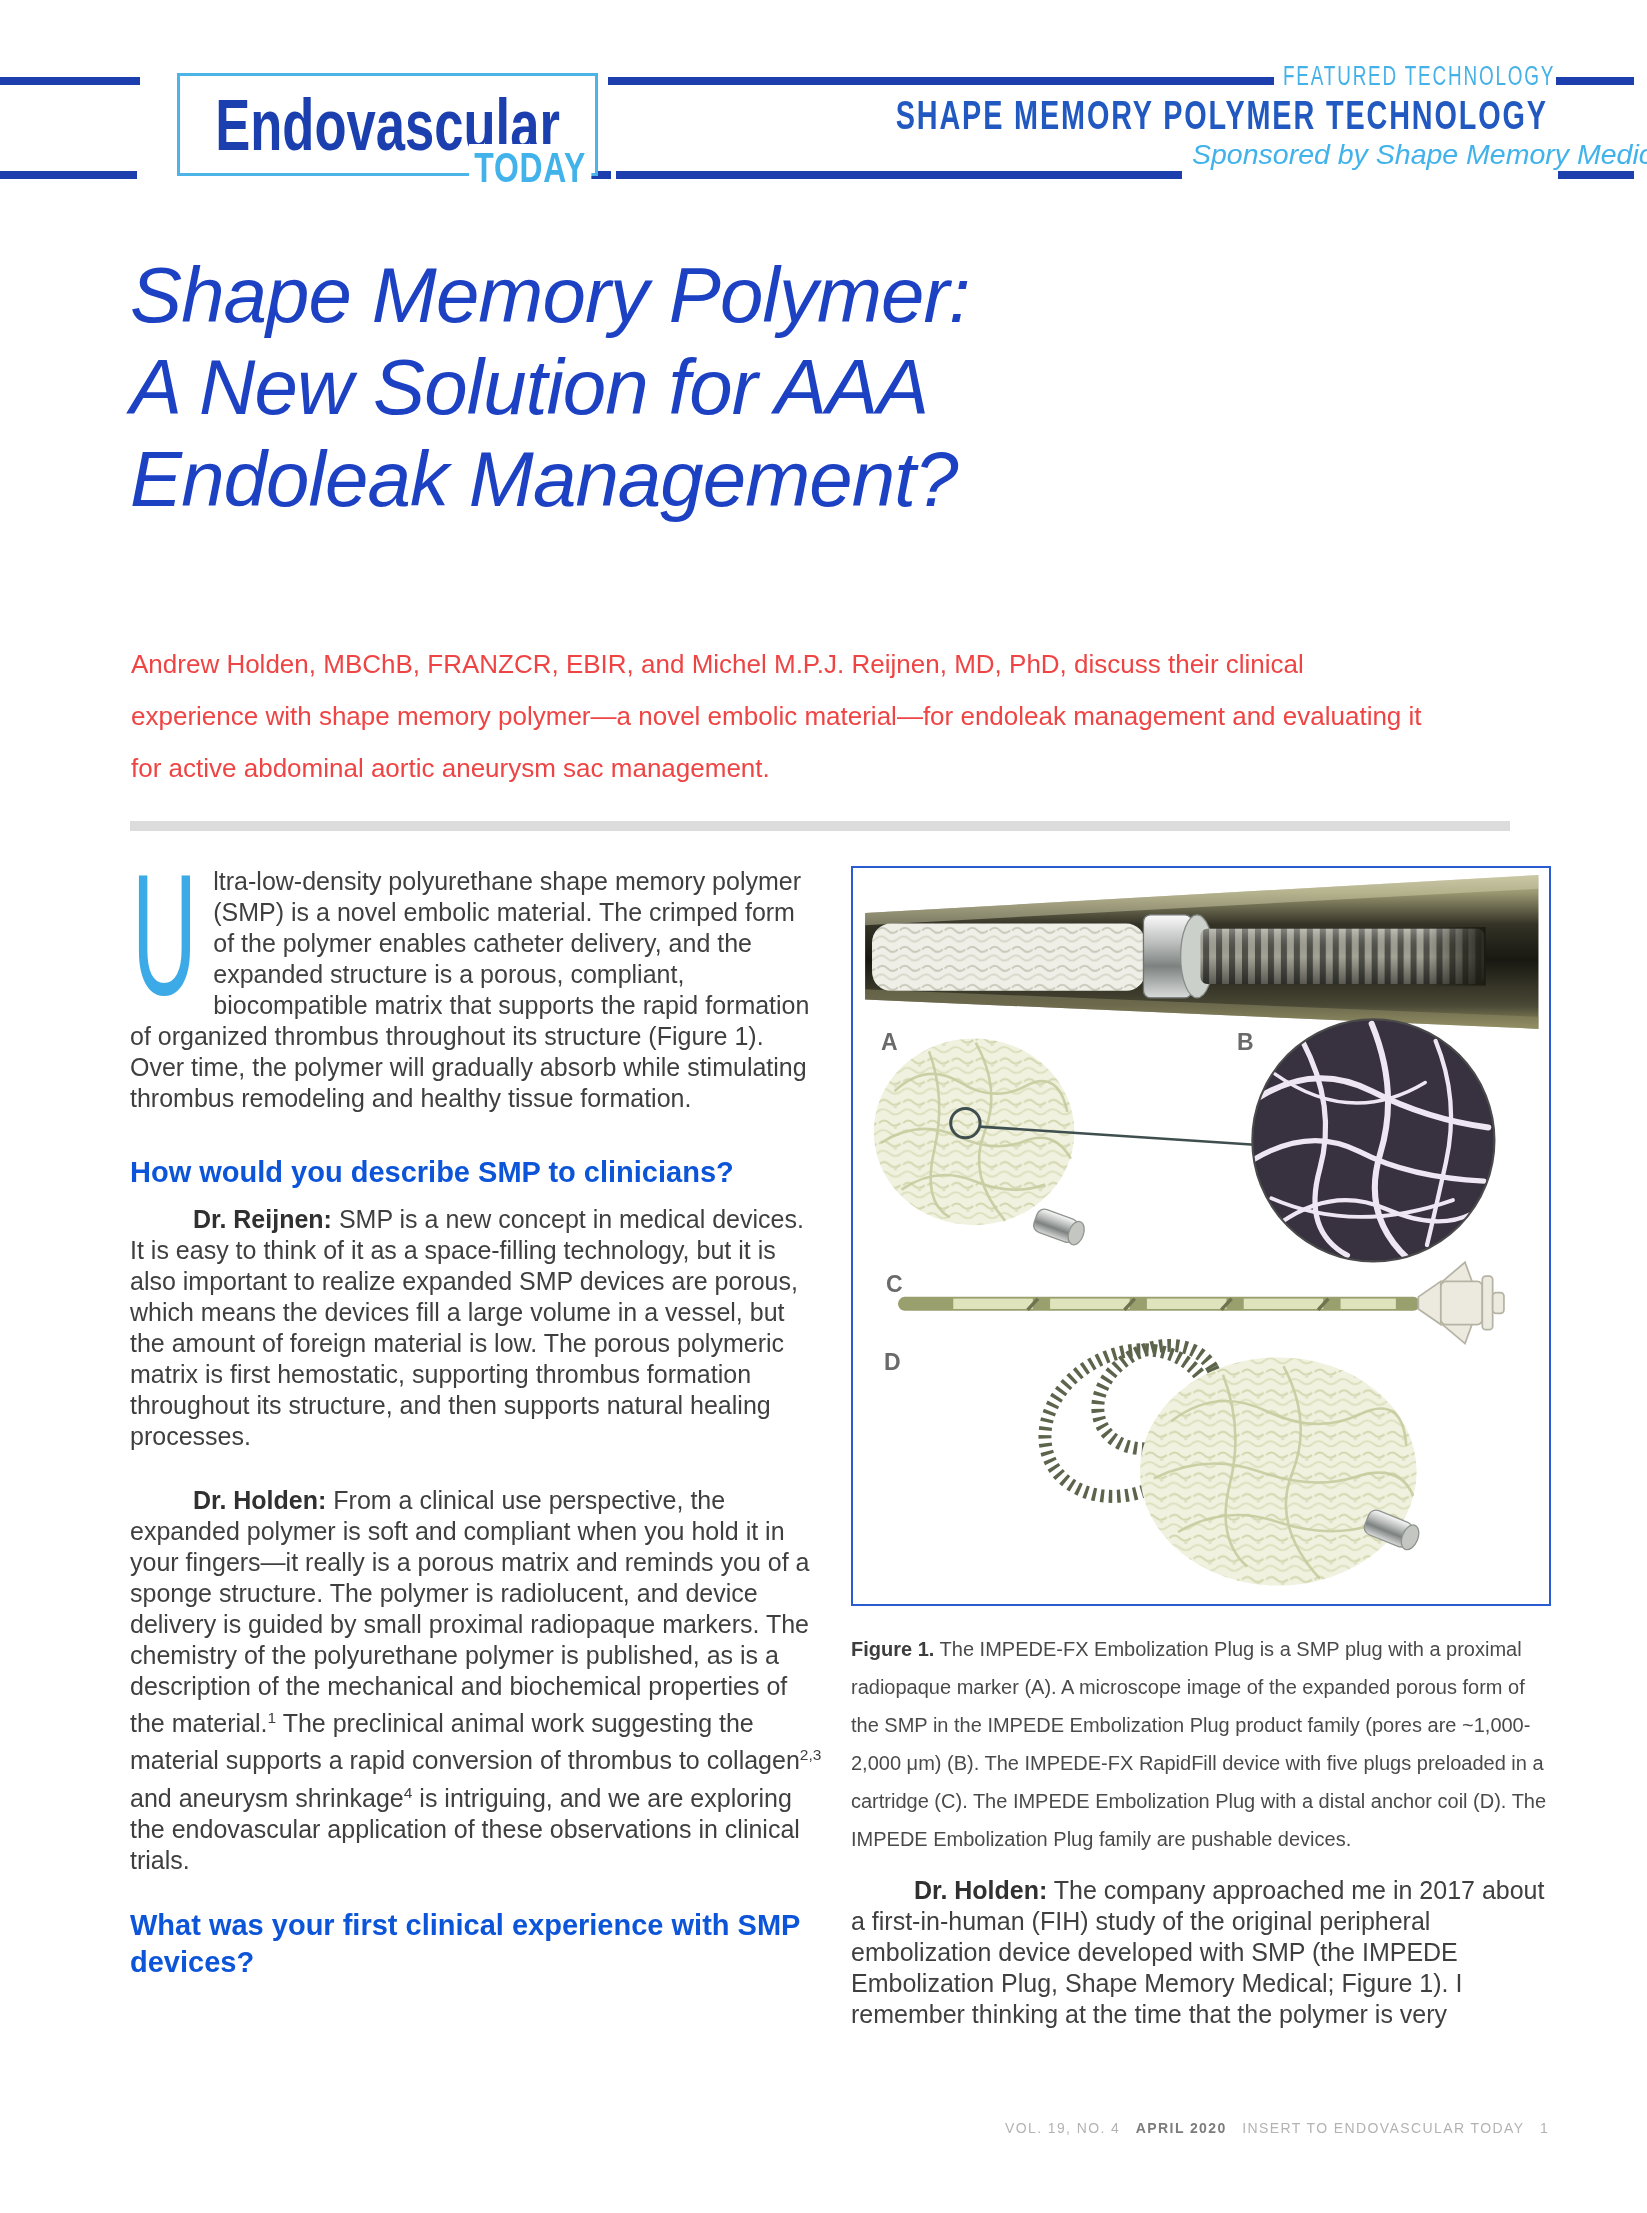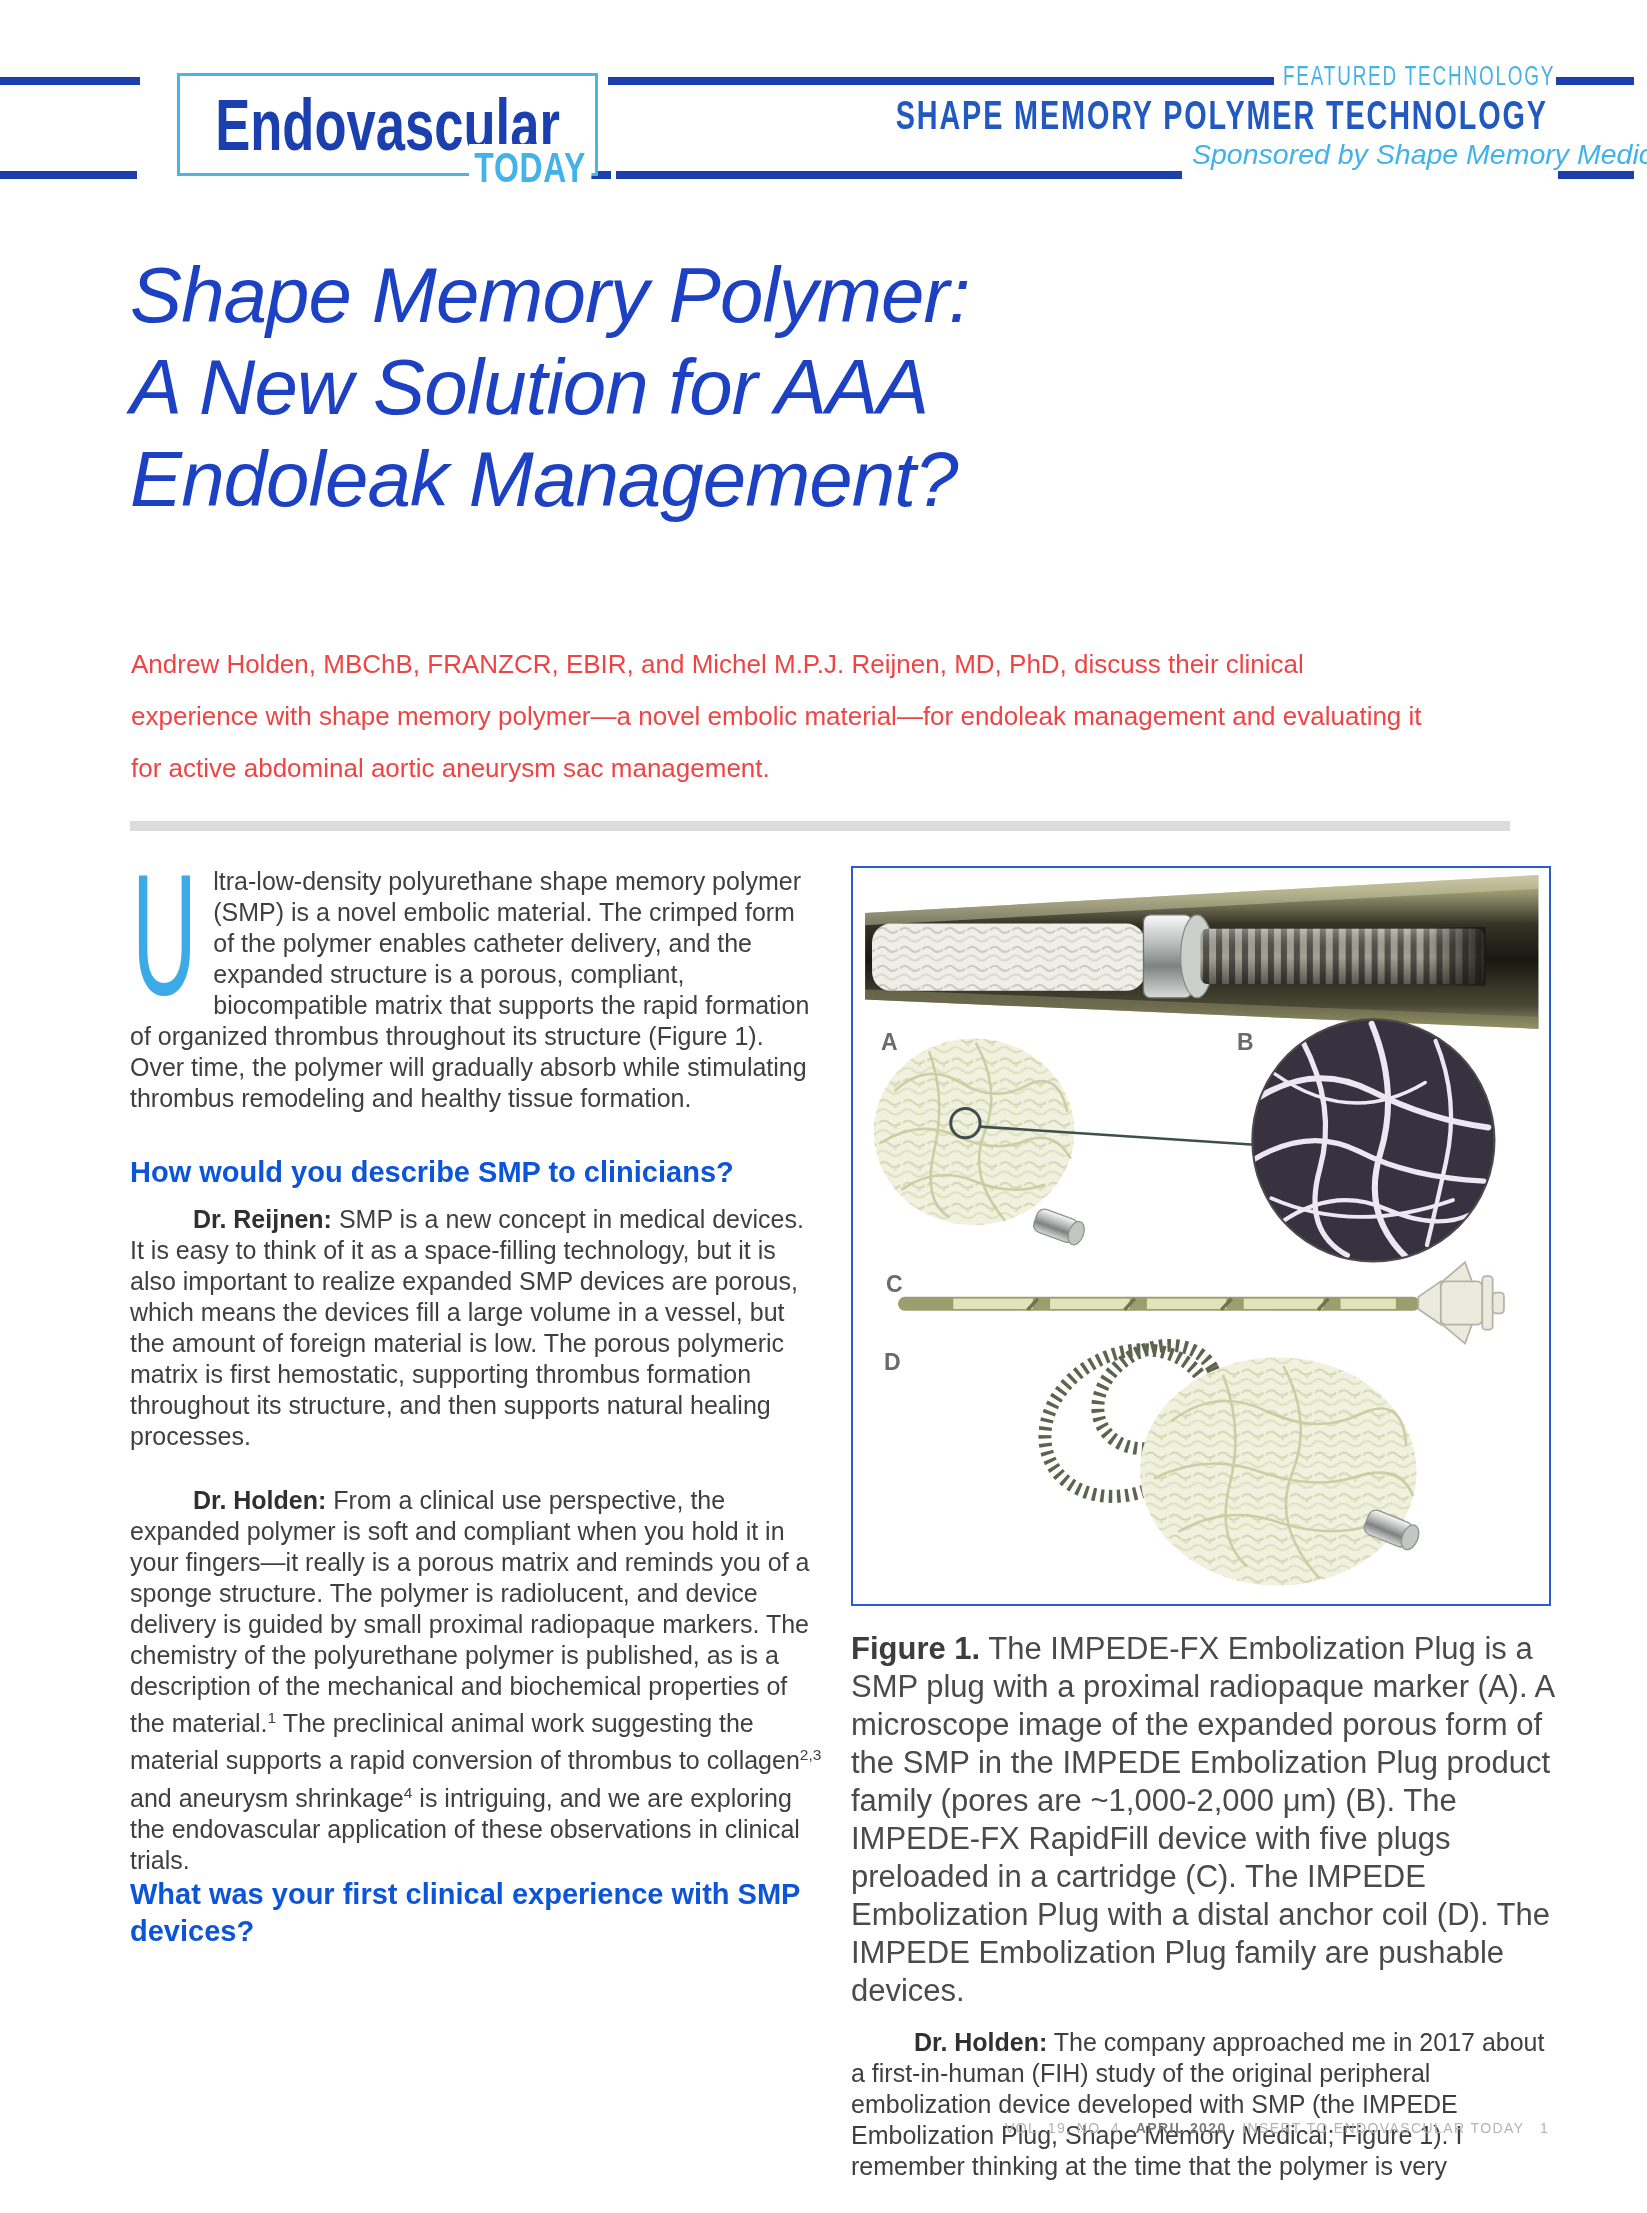--- a/index.html
+++ b/index.html
@@ -88,7 +88,7 @@
   .lab-c { left:33px;  top:403px; }
   .lab-d { left:31px;  top:481px; }
 
-  .fig-caption { margin:24px 0 0 0; font-size:31px; line-height:38px; color:#4a4a4a; }
+  .fig-caption { margin:24px 0 0 0; font-size:20px; line-height:38px; color:#4a4a4a; }
   .fig-caption b { color:#3d3d3d; }
   .a3 { margin-top:17.3px; }
 

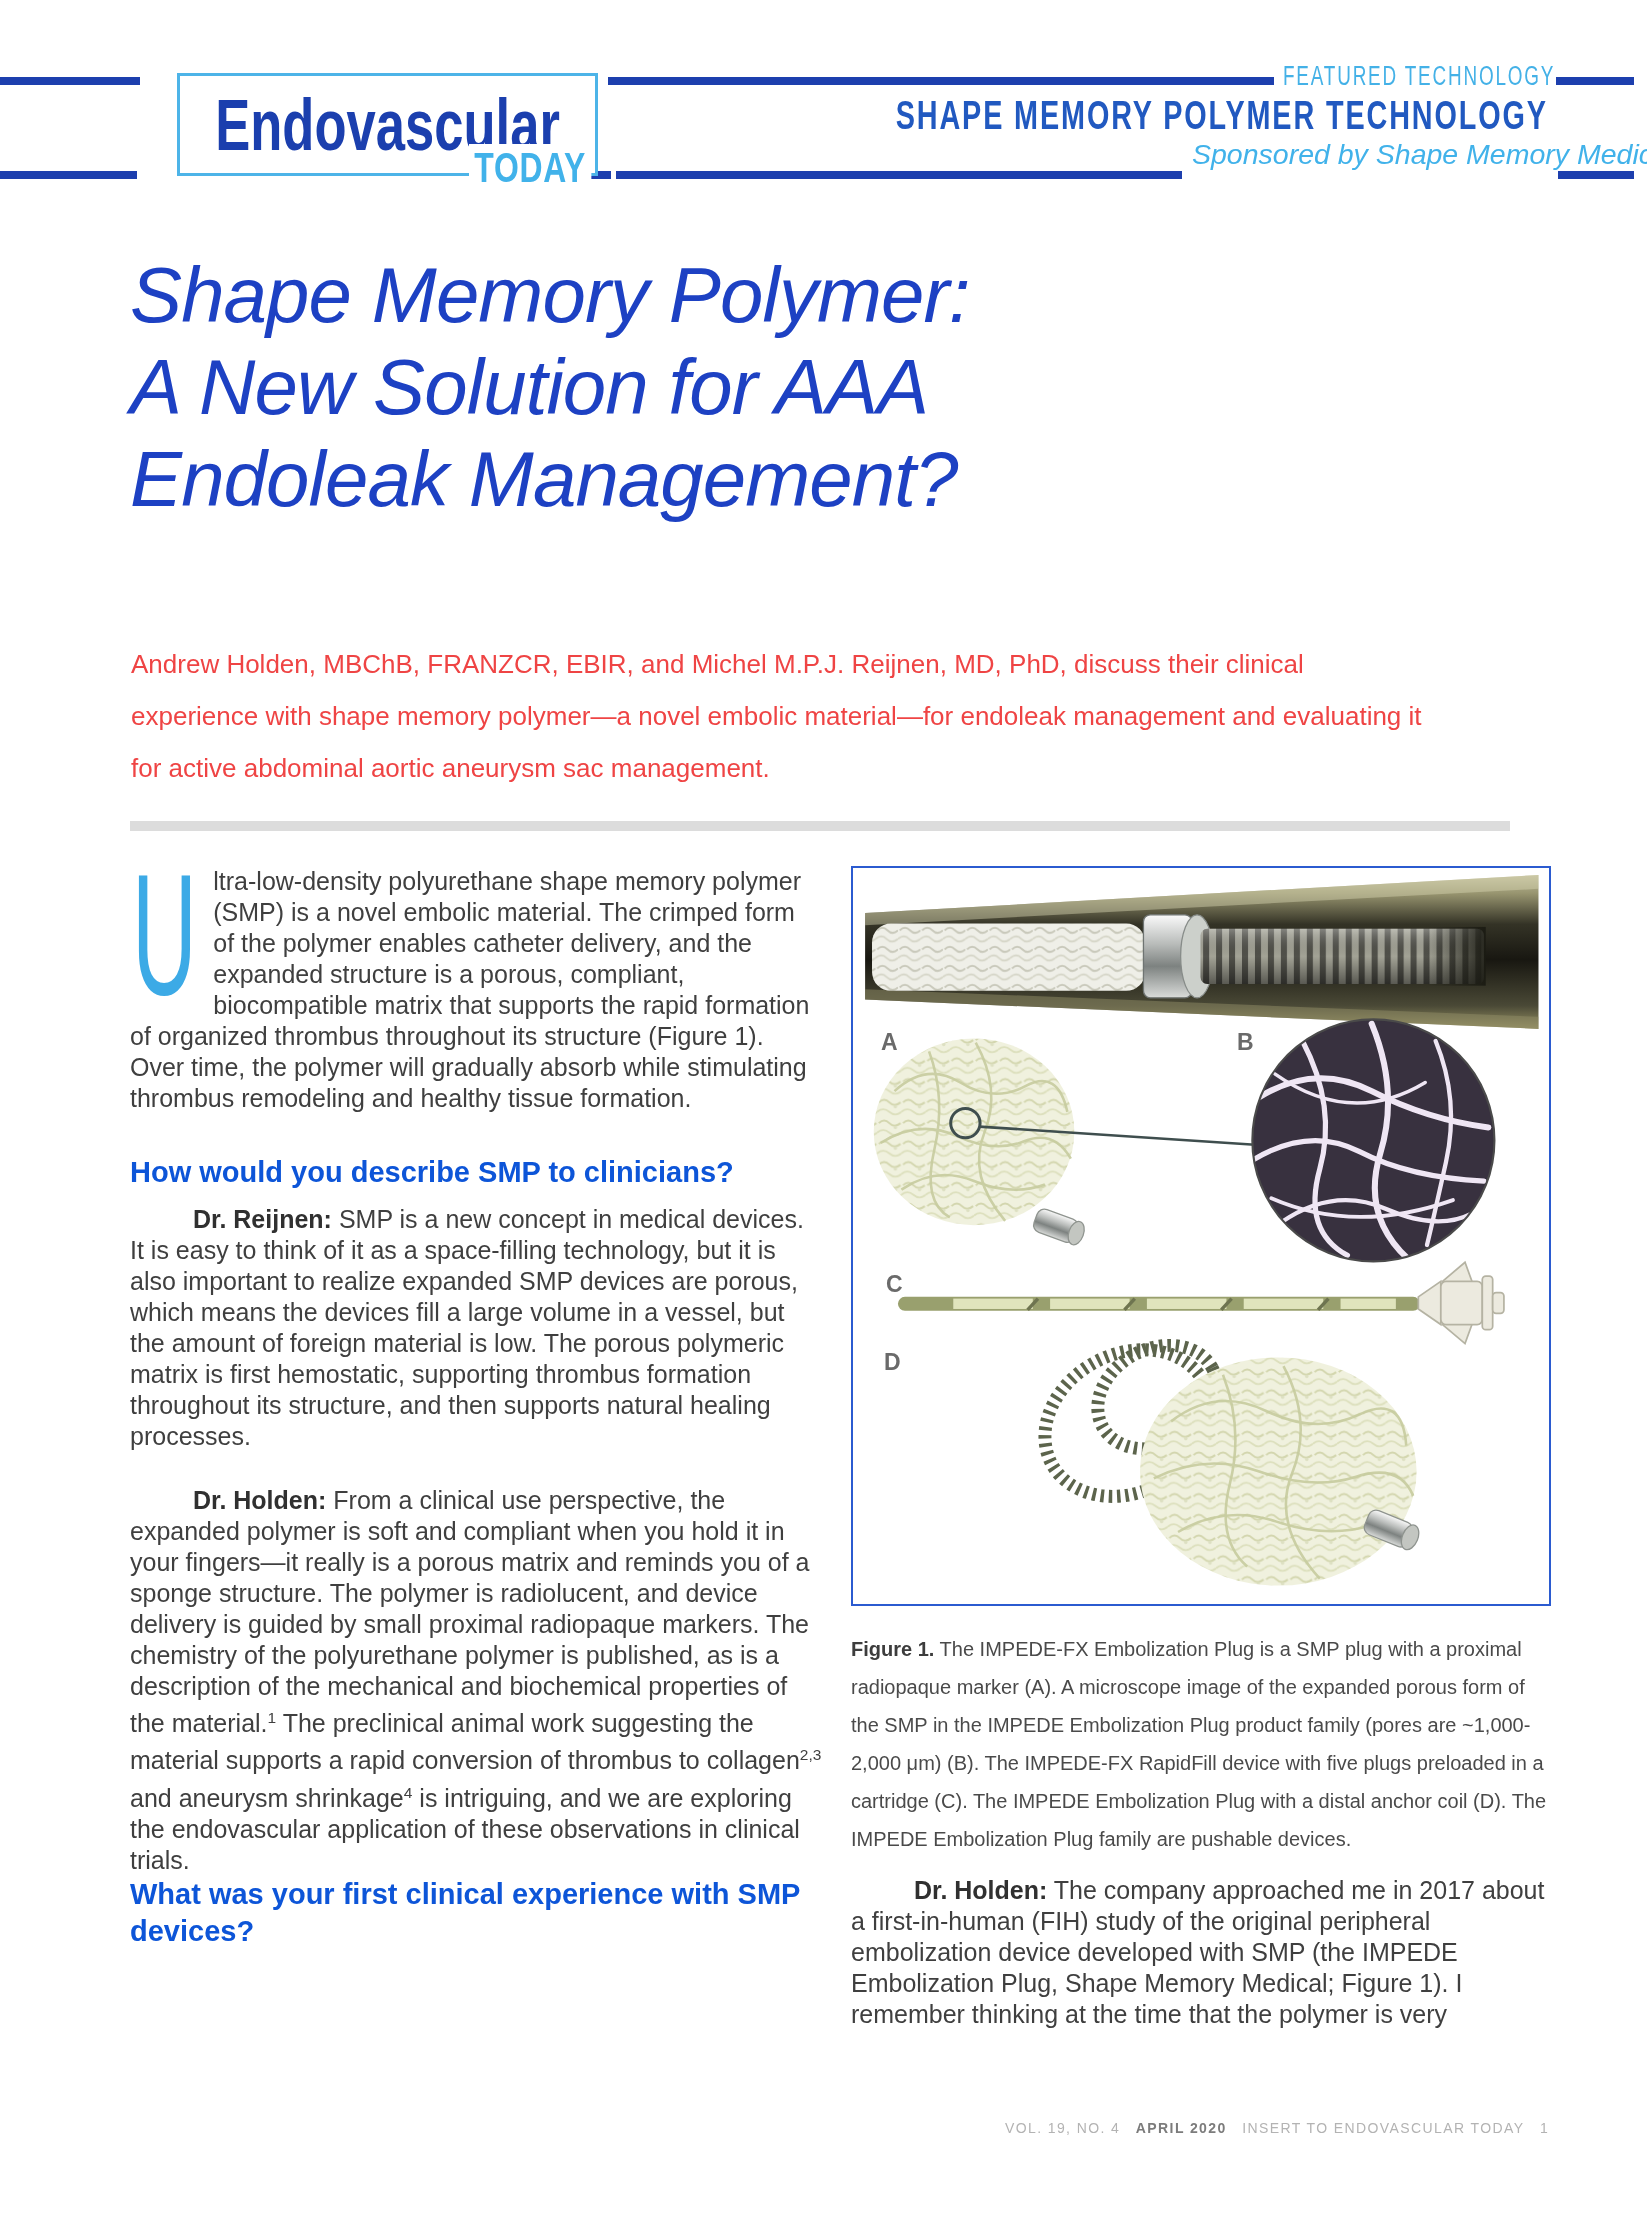--- a/index.html
+++ b/index.html
@@ -74,7 +74,7 @@
   .q1 { margin-top:40px; }
   .a1 { margin-top:13px; }
   .a2 { margin-top:33px; }
-  .q2 { }
+  .q2 { margin-top:31px; }
 
   
   .figure-box {

